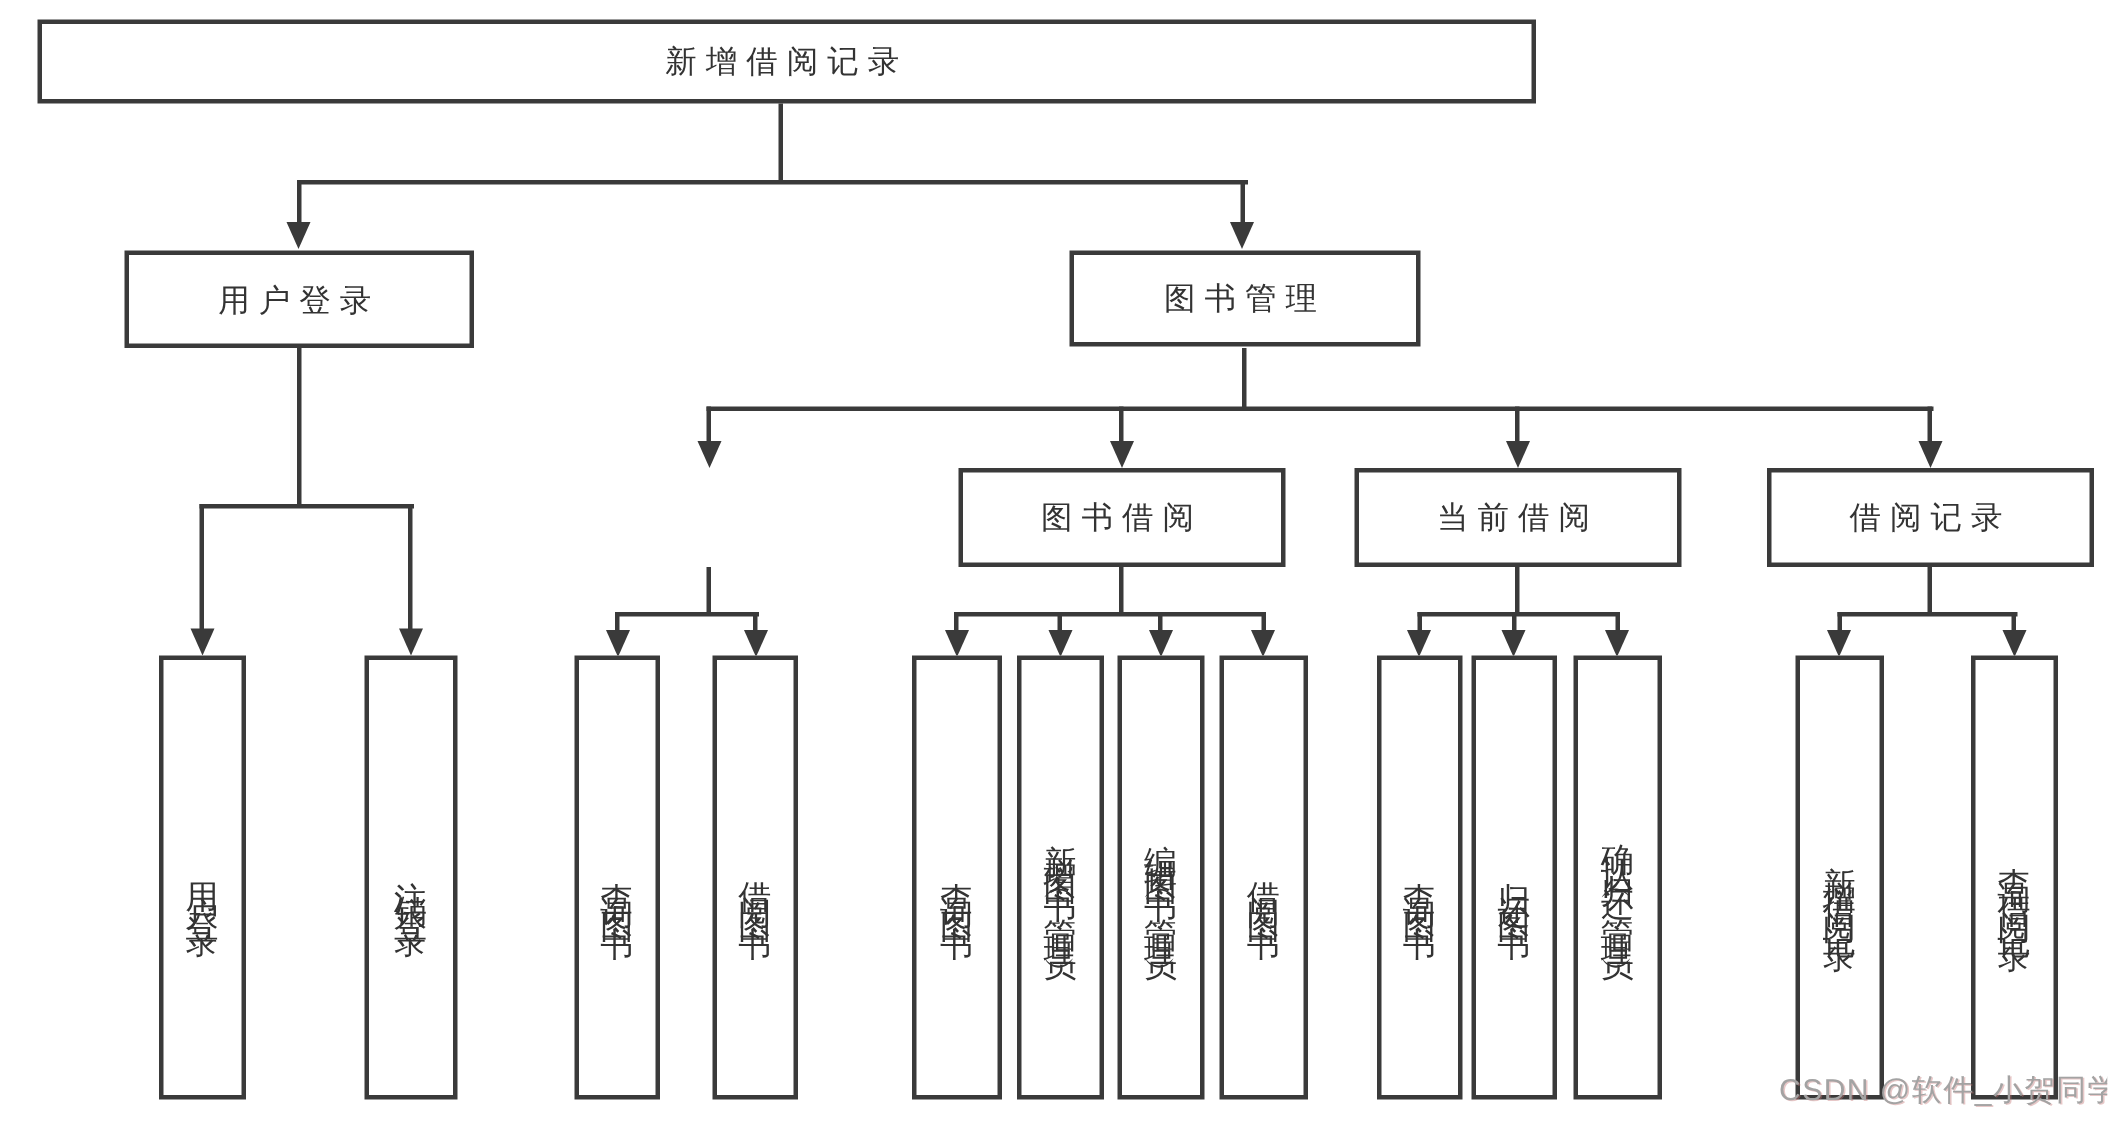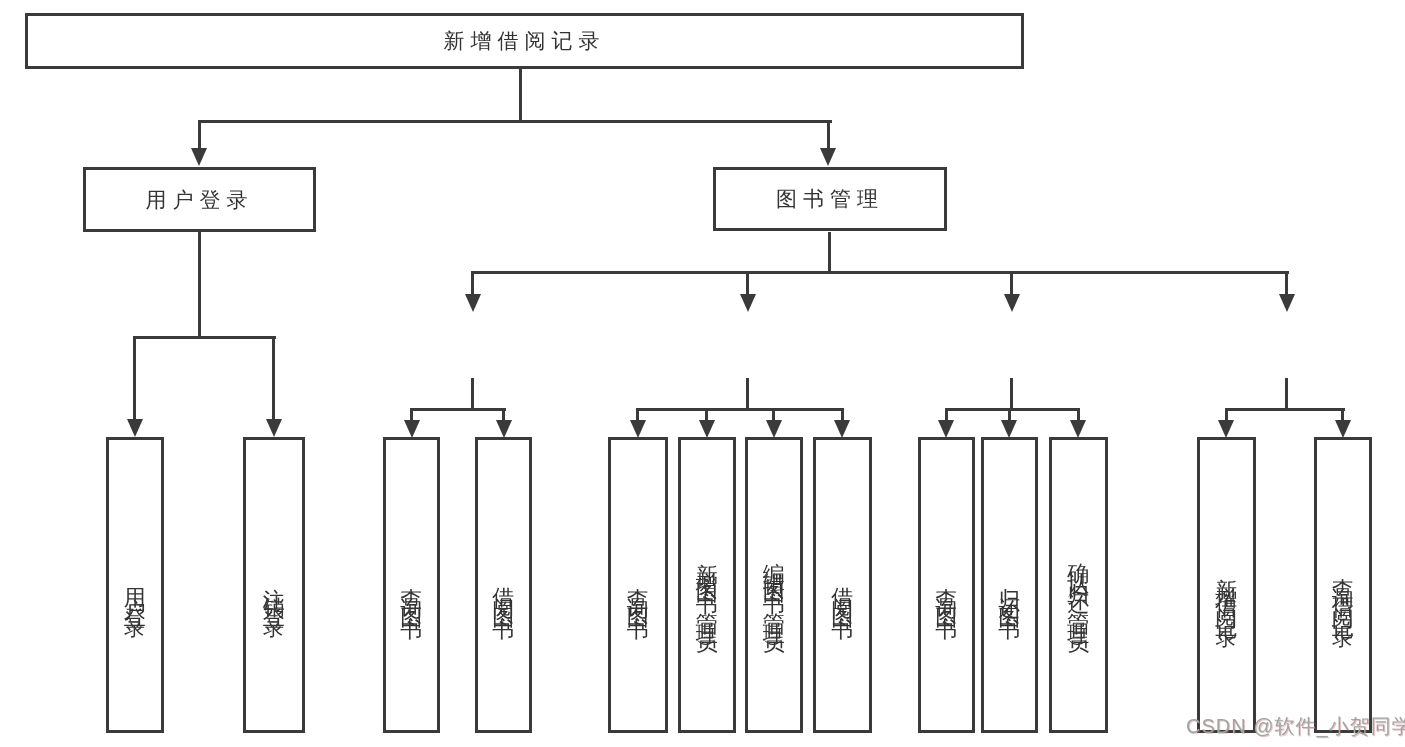--- a/index.html
+++ b/index.html
@@ -104,6 +104,7 @@
   <div class="vline" style="left:1285px;top:271px;height:26px"></div>
   <div class="arrow" style="left:1279px;top:294px"></div>
 
+  <div class="box" style="left:639px;top:312px;width:218px;height:66px">图书借阅</div>
 
   <div class="vline" style="left:471px;top:378px;height:32px"></div>
   <div class="vline" style="left:746px;top:378px;height:32px"></div>

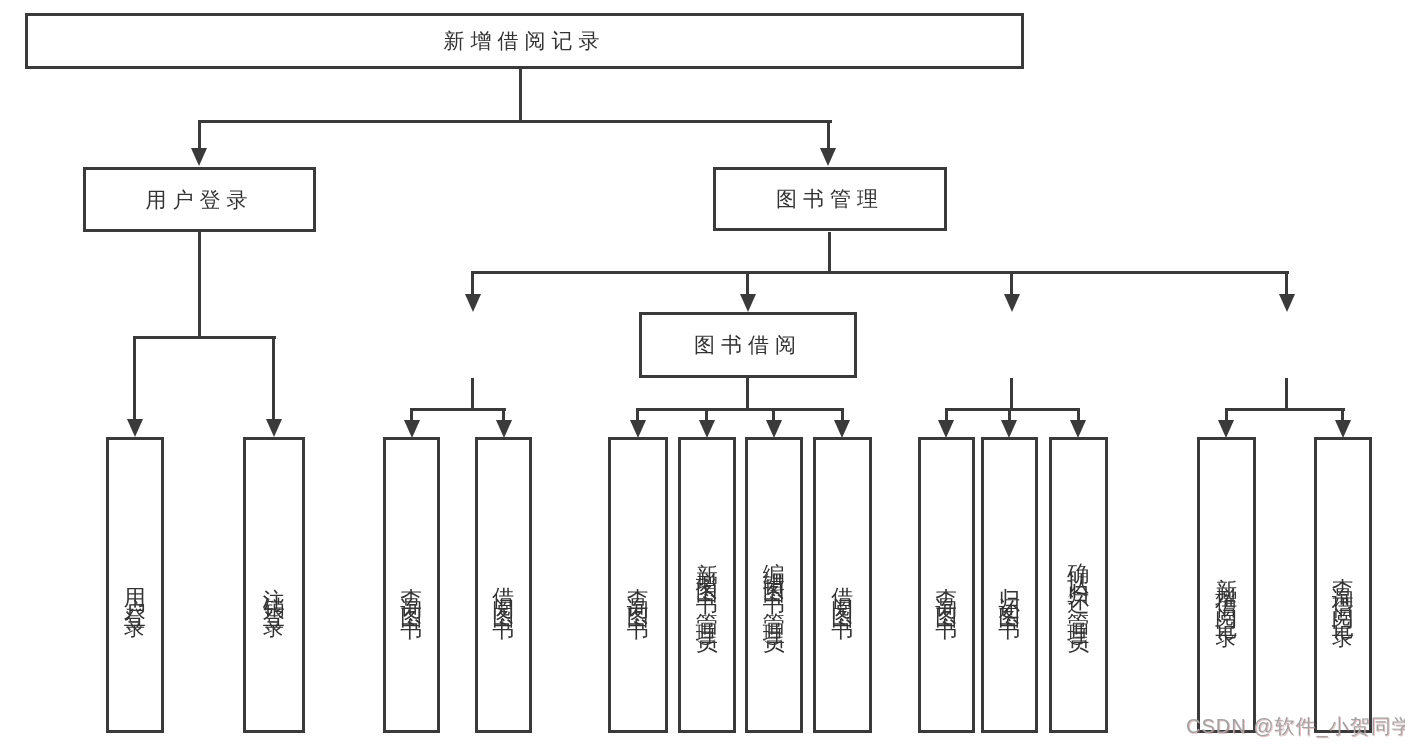--- a/index.html
+++ b/index.html
@@ -105,6 +105,7 @@
   <div class="arrow" style="left:1279px;top:294px"></div>
 
   <div class="box" style="left:639px;top:312px;width:218px;height:66px">图书借阅</div>
+  <div class="box" style="left:903px;top:312px;width:218px;height:66px">当前借阅</div>
 
   <div class="vline" style="left:471px;top:378px;height:32px"></div>
   <div class="vline" style="left:746px;top:378px;height:32px"></div>

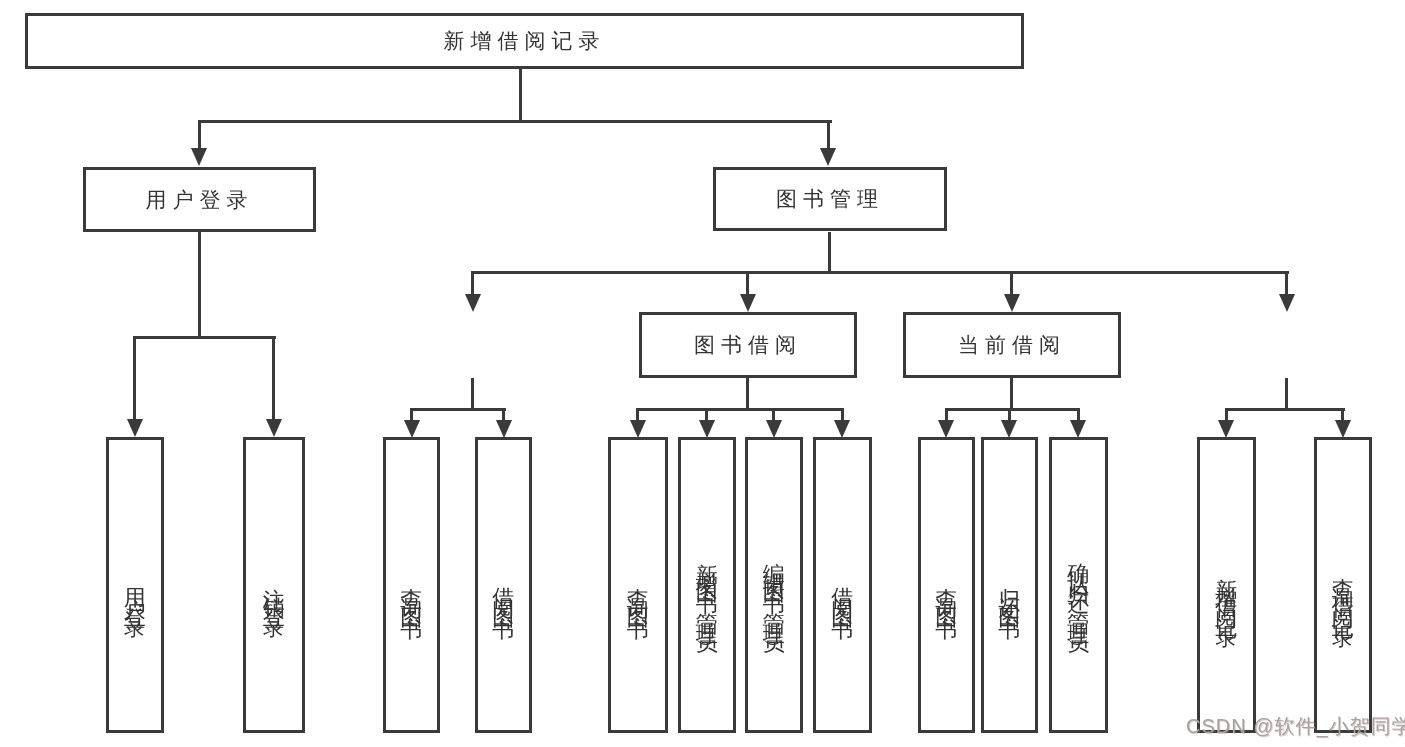--- a/index.html
+++ b/index.html
@@ -106,6 +106,7 @@
 
   <div class="box" style="left:639px;top:312px;width:218px;height:66px">图书借阅</div>
   <div class="box" style="left:903px;top:312px;width:218px;height:66px">当前借阅</div>
+  <div class="box" style="left:1178px;top:312px;width:218px;height:66px">借阅记录</div>
 
   <div class="vline" style="left:471px;top:378px;height:32px"></div>
   <div class="vline" style="left:746px;top:378px;height:32px"></div>

